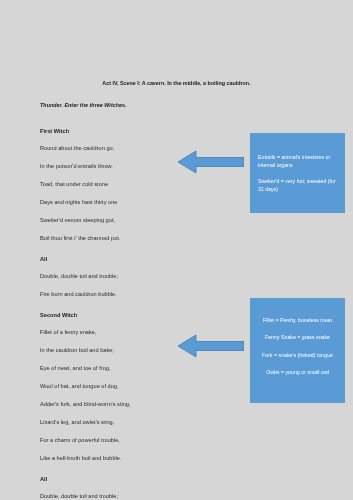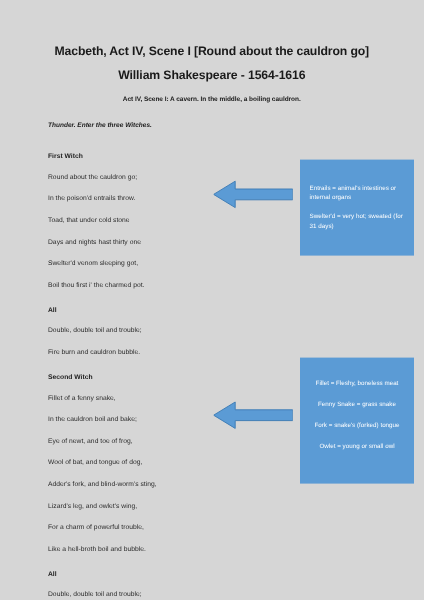--- a/index.html
+++ b/index.html
@@ -160,7 +160,6 @@
 
 <div class="page">
 
-  <div class="doc-title">Macbeth, Act IV, Scene I [Round about the cauldron go]</div>
   <div class="doc-author">William Shakespeare - 1564-1616</div>
   <div class="doc-setting">Act IV, Scene I: A cavern. In the middle, a boiling cauldron.</div>
 

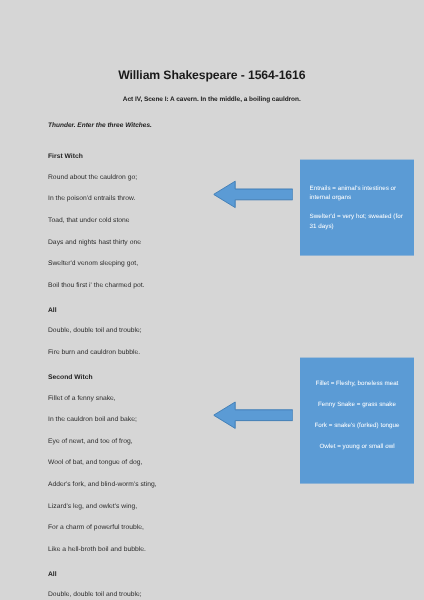--- a/index.html
+++ b/index.html
@@ -160,7 +160,6 @@
 
 <div class="page">
 
-  <div class="doc-author">William Shakespeare - 1564-1616</div>
   <div class="doc-setting">Act IV, Scene I: A cavern. In the middle, a boiling cauldron.</div>
 
   <div class="script">

